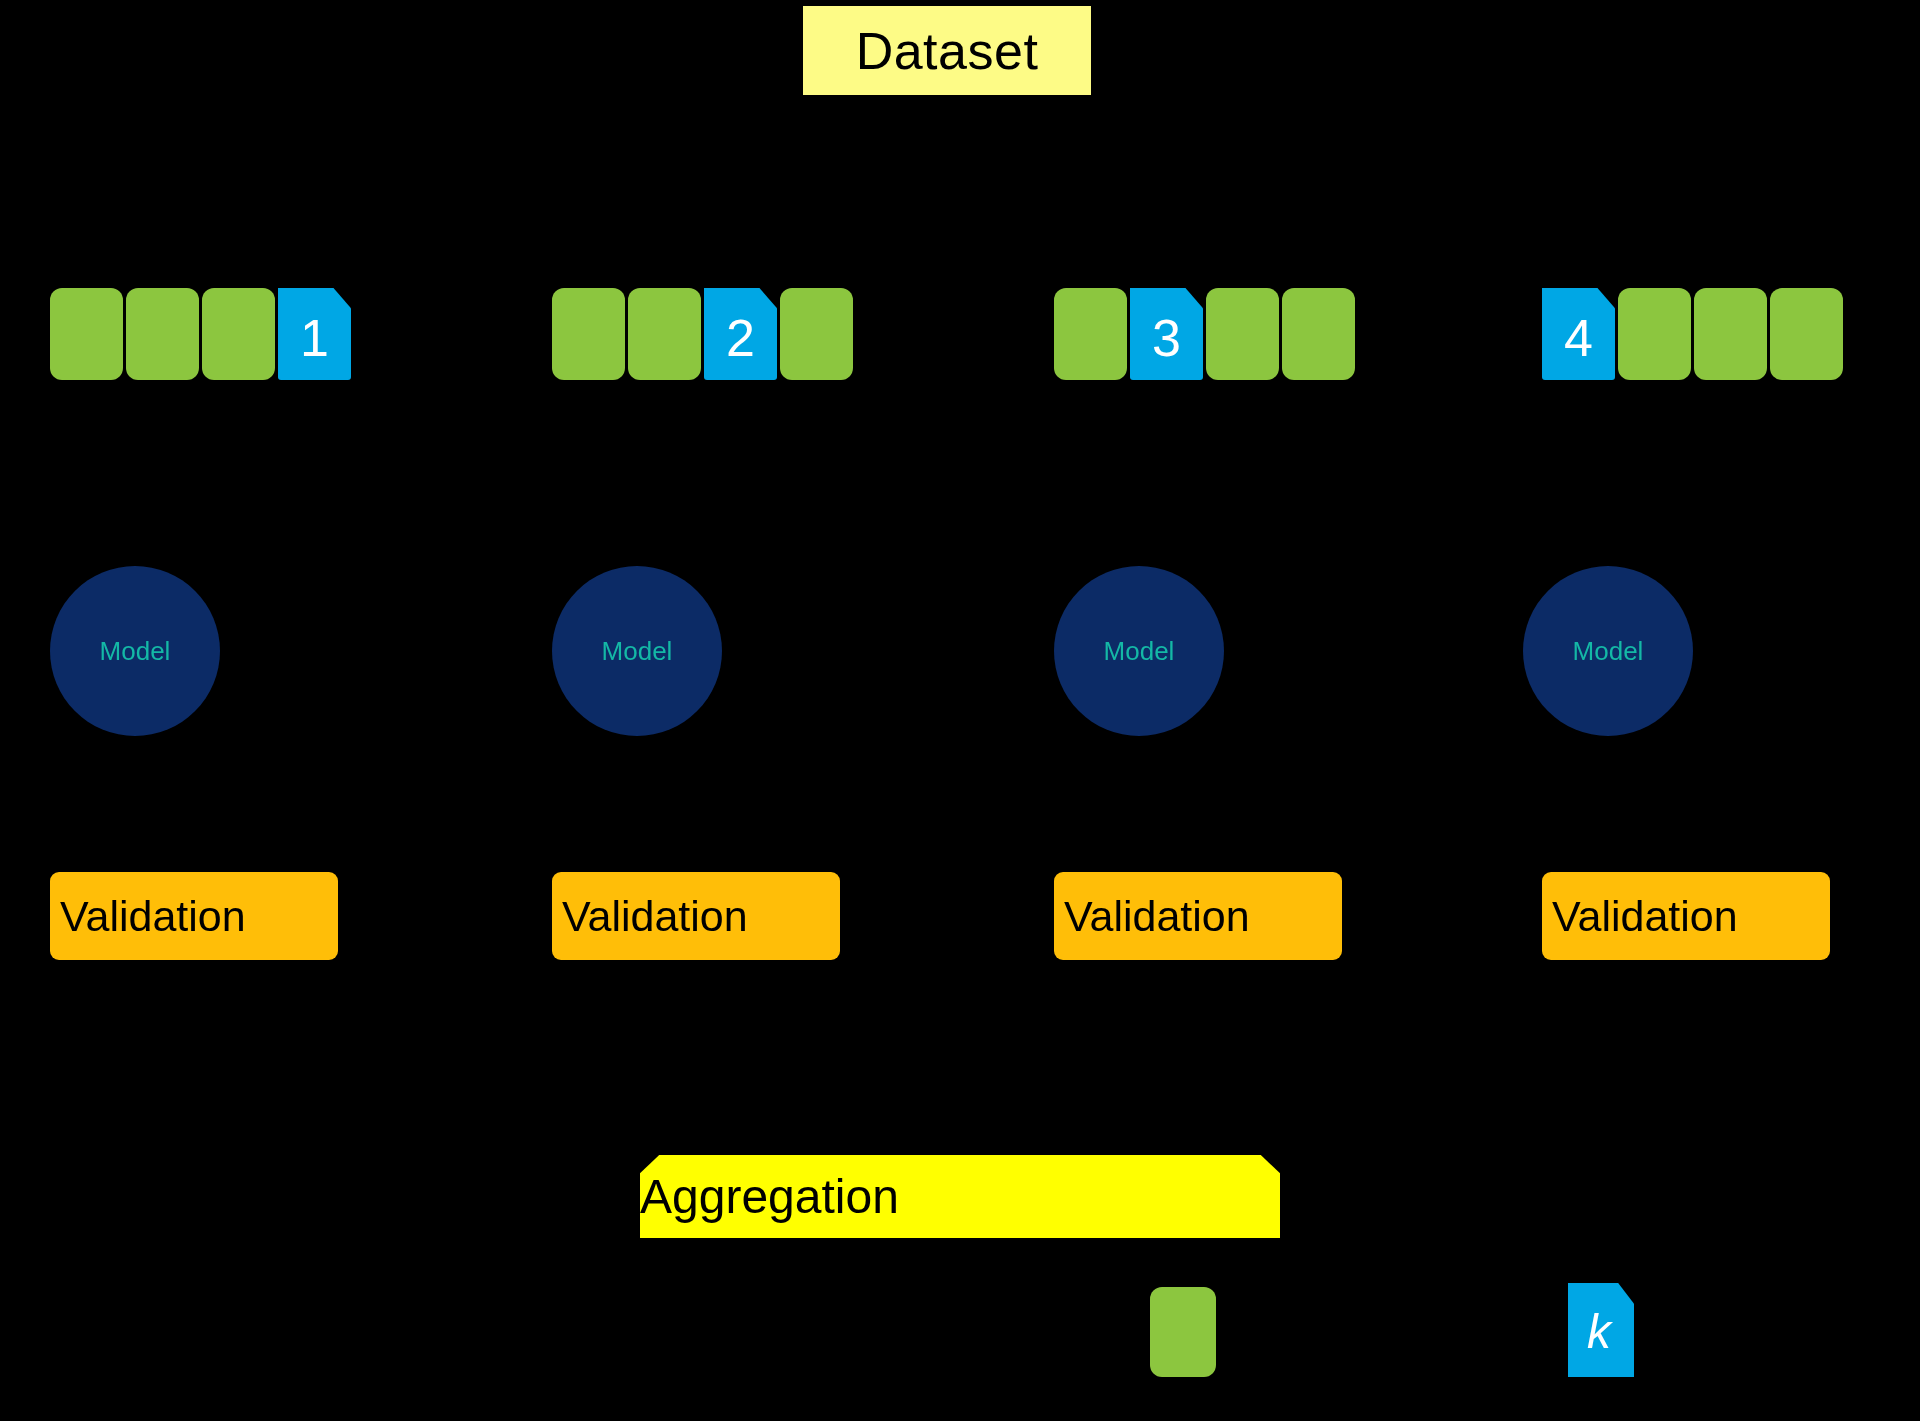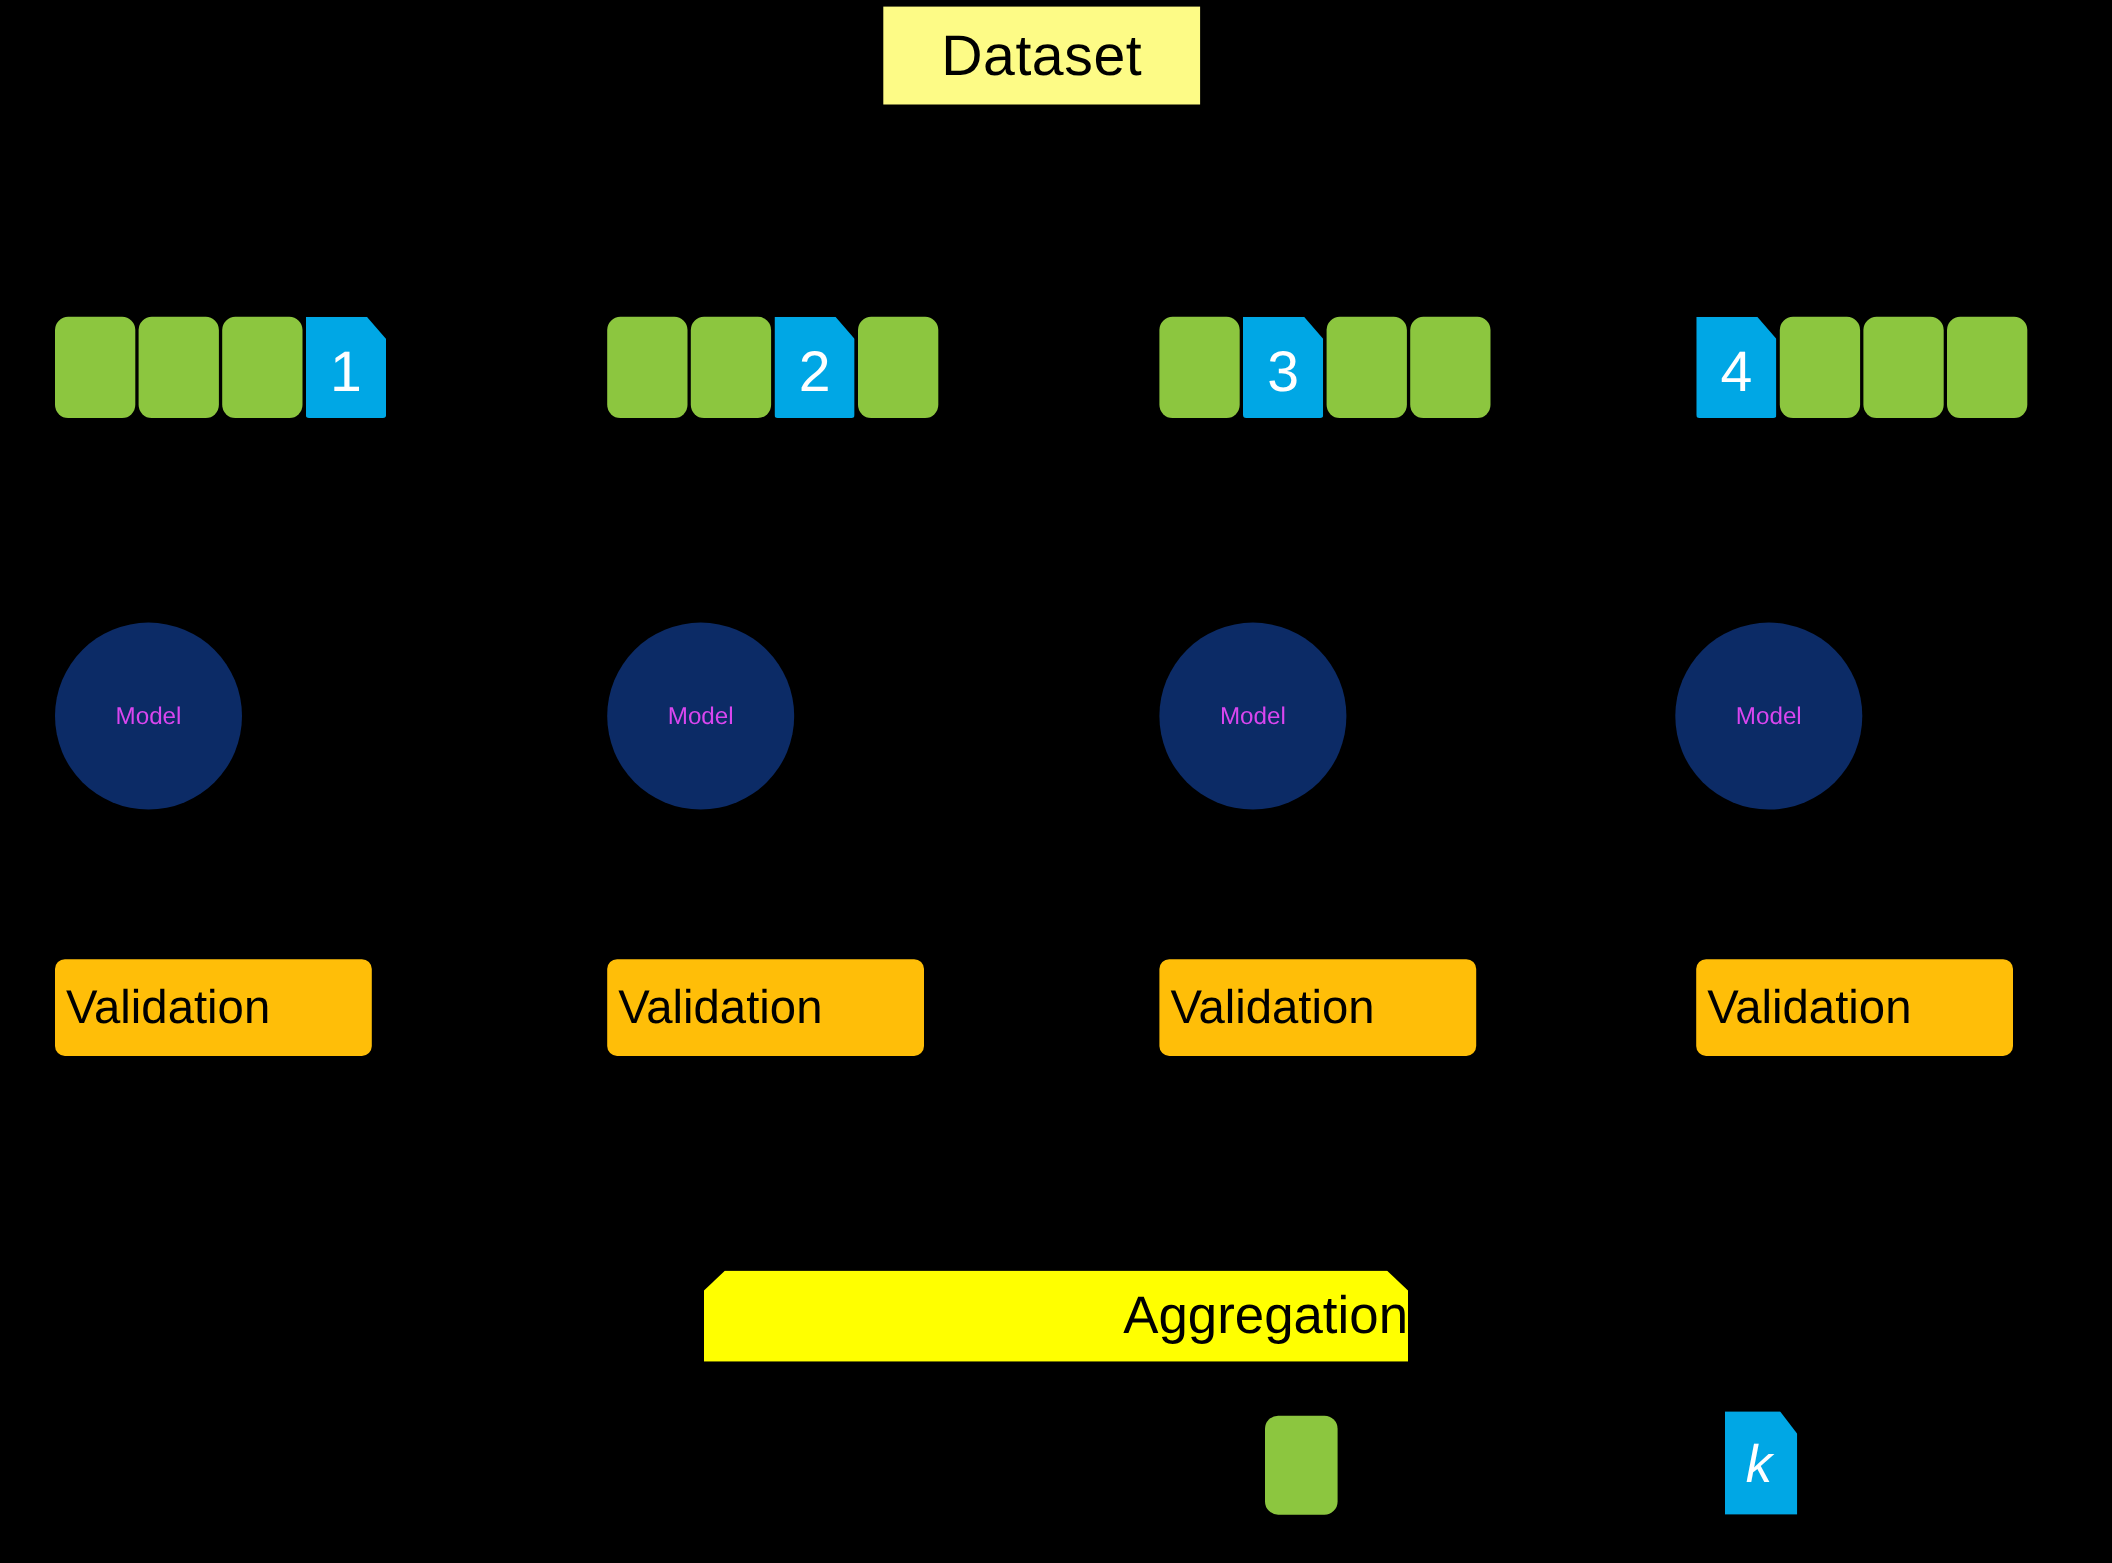--- a/index.html
+++ b/index.html
@@ -102,8 +102,8 @@
   .model-circle.g2 { left: 1054px; }
   .model-circle.g3 { left: 1523px; }
   .model-circle .label {
-    color: #d946ef;
-    font-size: 22px;
+    color: #14b8a6;
+    font-size: 26px;
     line-height: 1;
   }
 

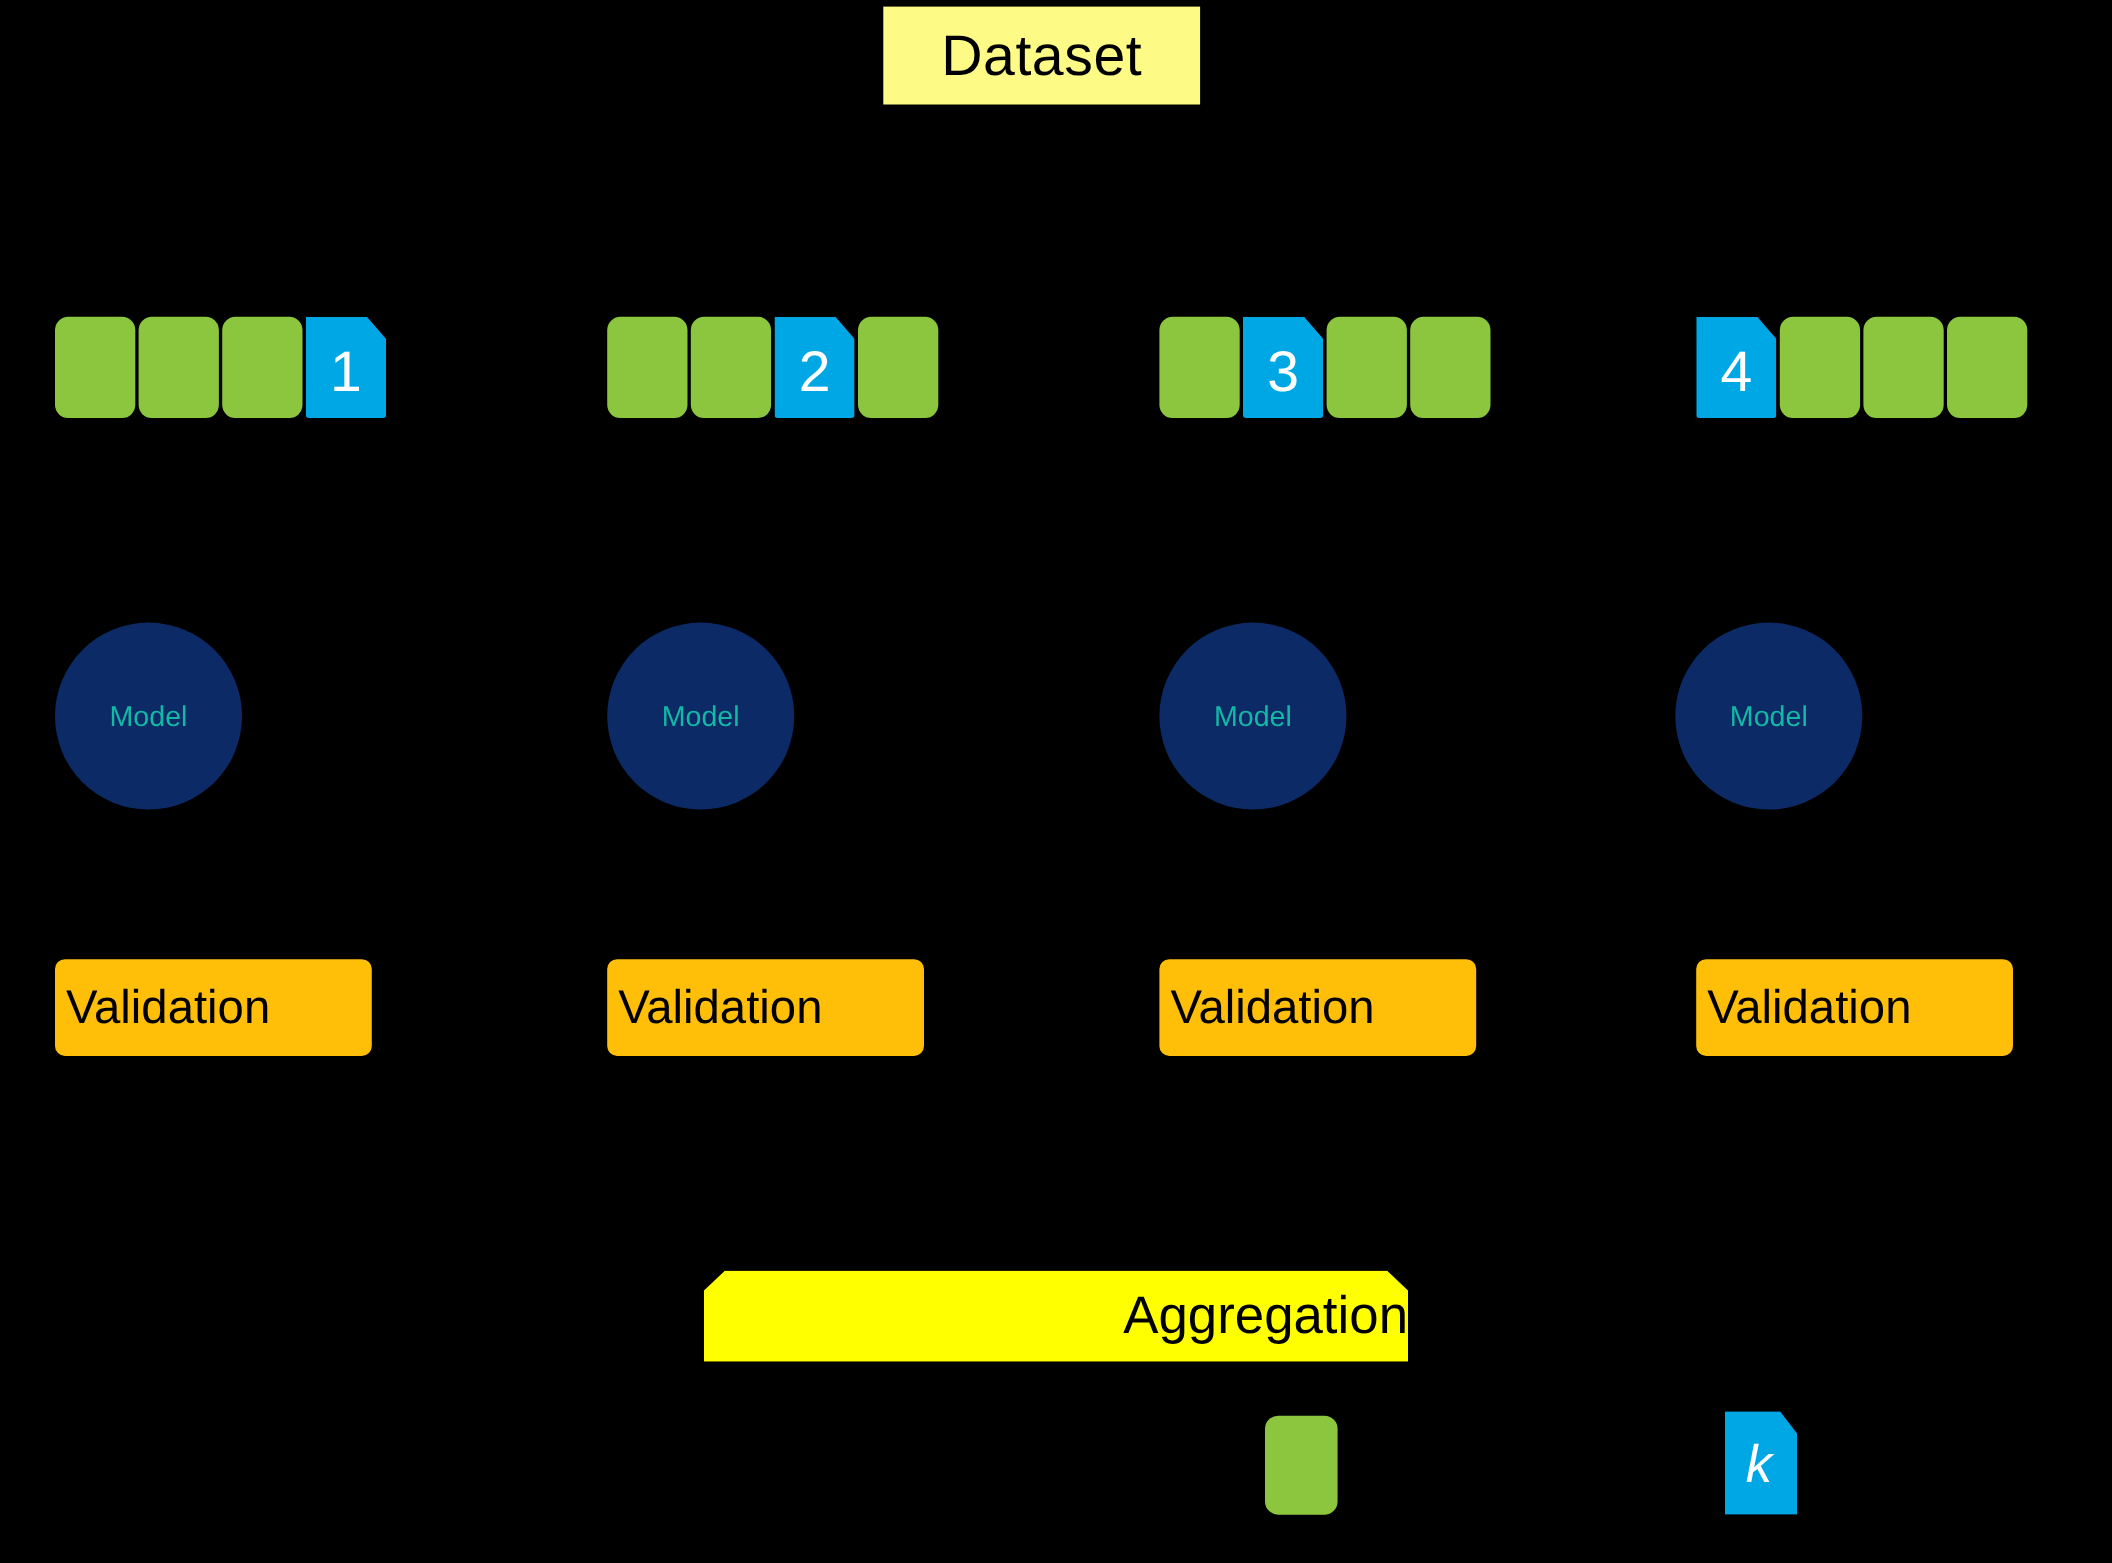--- a/index.html
+++ b/index.html
@@ -142,7 +142,7 @@
     clip-path: polygon(3% 0, 97% 0, 100% 22%, 100% 100%, 0 100%, 0 22%);
     display: flex;
     align-items: center;
-    justify-content: flex-end;
+    justify-content: flex-start;
     box-sizing: border-box;
   }
   .aggregation-box .label {

